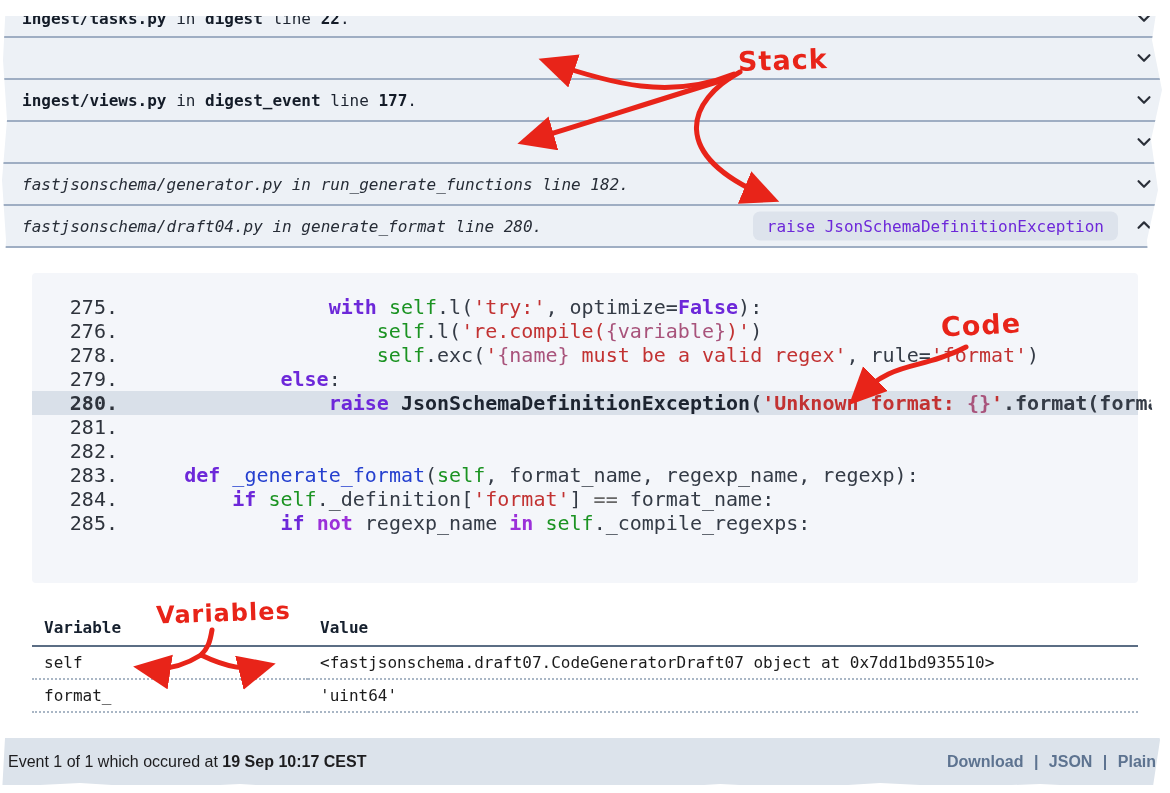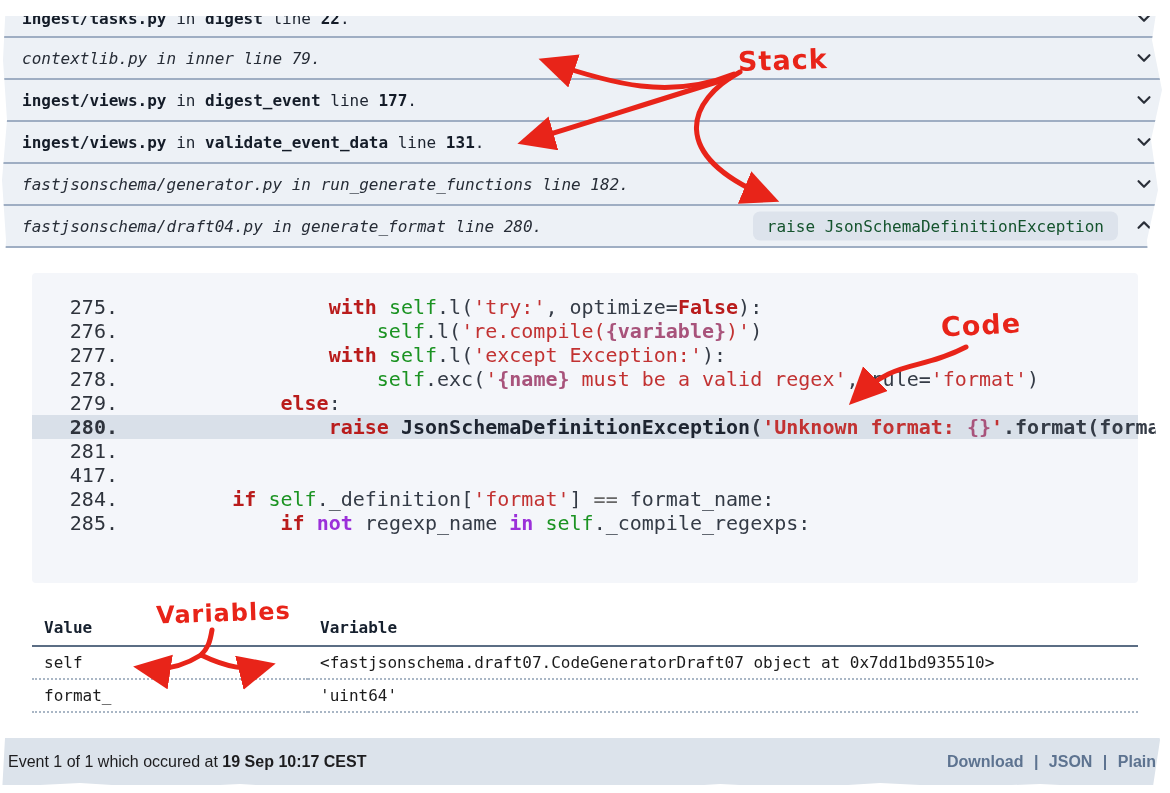--- a/index.html
+++ b/index.html
@@ -87,7 +87,6 @@
       </span>
     </div>
     <div class="stack-row lib">
-      <span class="frame-text"><span class="frame-file">contextlib.py</span><span class="frame-word"> in </span><span class="frame-fn">inner</span><span class="frame-word"> line </span><span class="frame-line">79</span><span class="frame-word">.</span></span>
       <span class="chevron">
         <svg width="20" height="20" viewBox="0 0 22 22">
           <path d="M5 8 L11 14 L17 8" fill="none" stroke="#2a2f38" stroke-width="2.4" stroke-linecap="round" stroke-linejoin="round"></path>

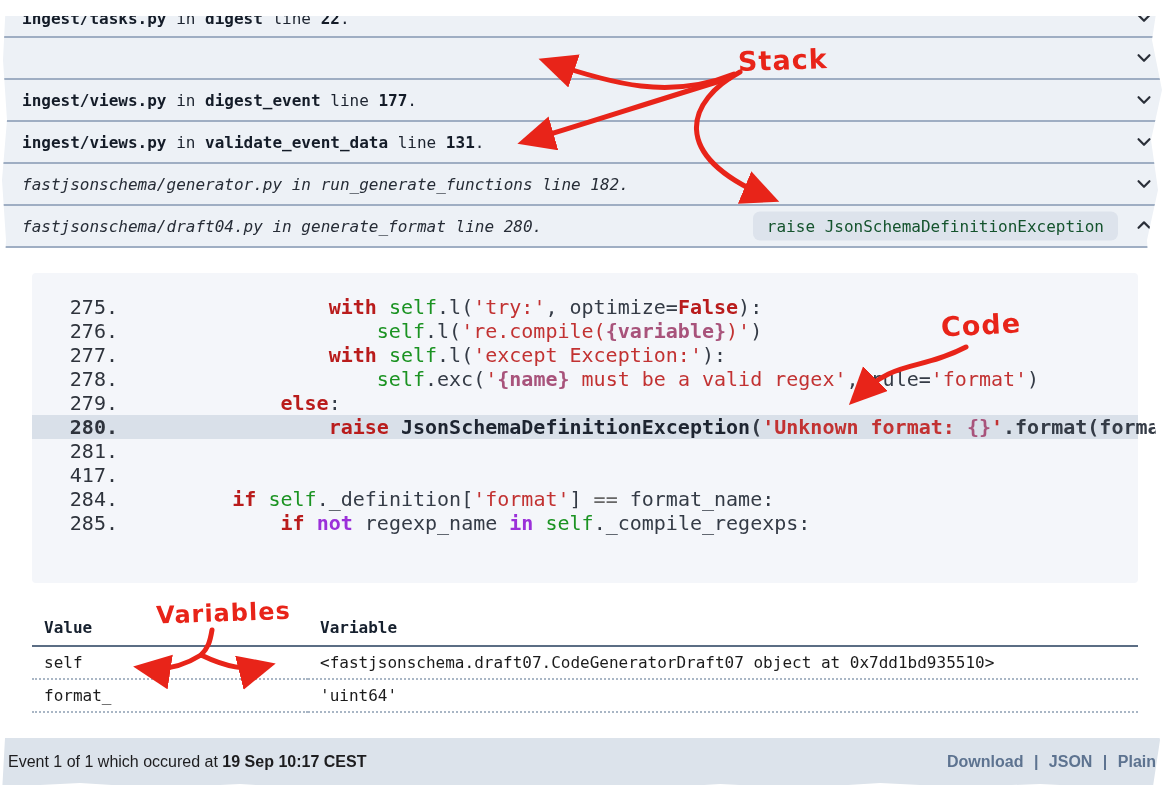--- a/index.html
+++ b/index.html
@@ -102,7 +102,6 @@
       </span>
     </div>
     <div class="stack-row app">
-      <span class="frame-text"><span class="frame-file">ingest/views.py</span><span class="frame-word"> in </span><span class="frame-fn">validate_event_data</span><span class="frame-word"> line </span><span class="frame-line">131</span><span class="frame-word">.</span></span>
       <span class="chevron">
         <svg width="20" height="20" viewBox="0 0 22 22">
           <path d="M5 8 L11 14 L17 8" fill="none" stroke="#2a2f38" stroke-width="2.4" stroke-linecap="round" stroke-linejoin="round"></path>

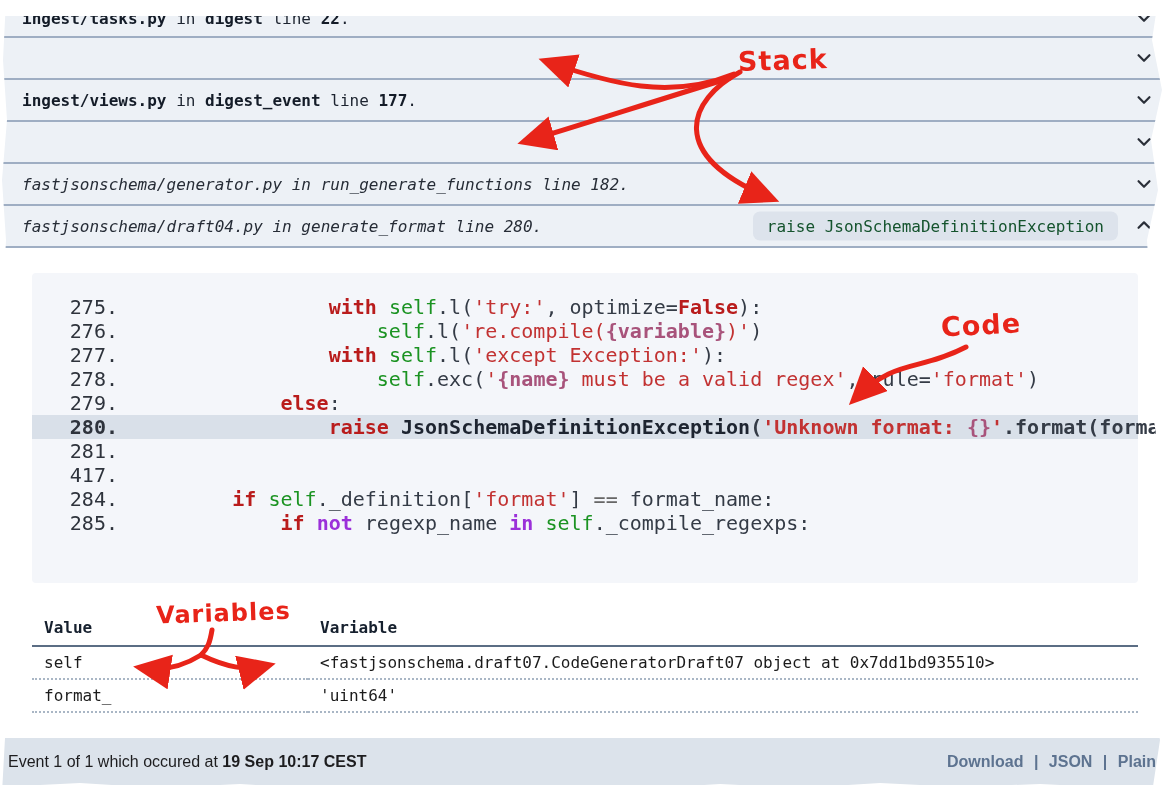--- a/index.html
+++ b/index.html
@@ -22,7 +22,7 @@
   .chevron svg{display:block;}
   .exception-pill{
     position:absolute;right:52px;top:50%;transform:translateY(-50%);
-    background:#dde3ec;border-radius:7px;padding:5px 14px;font-size:16px;color:#14532d;white-space:pre;
+    background:#dde3ec;border-radius:7px;padding:5px 14px;font-size:16px;color:#6d28d9;white-space:pre;
   }
   
   .code-panel{

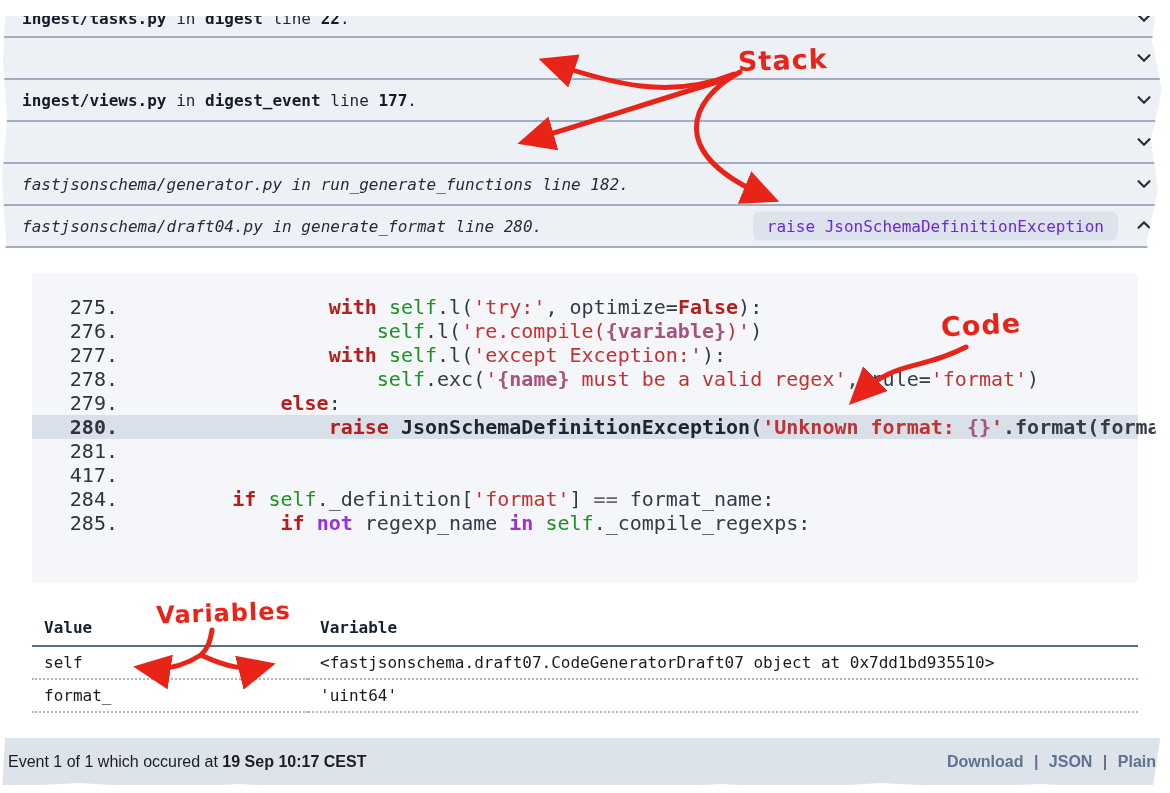--- a/index.html
+++ b/index.html
@@ -35,7 +35,7 @@
   .code-line.hl span{font-weight:700;}
   .lineno{width:86px;text-align:right;flex:0 0 86px;color:#2e333c;}
   .code-text{padding-left:18px;white-space:pre;}
-  .c-k{color:#b91c1c;font-weight:700;}
+  .c-k{color:#6d28d9;font-weight:700;}
   .c-s{color:#1b9322;}
   .c-r{color:#c23232;}
   .c-i{color:#a8537b;font-weight:700;}

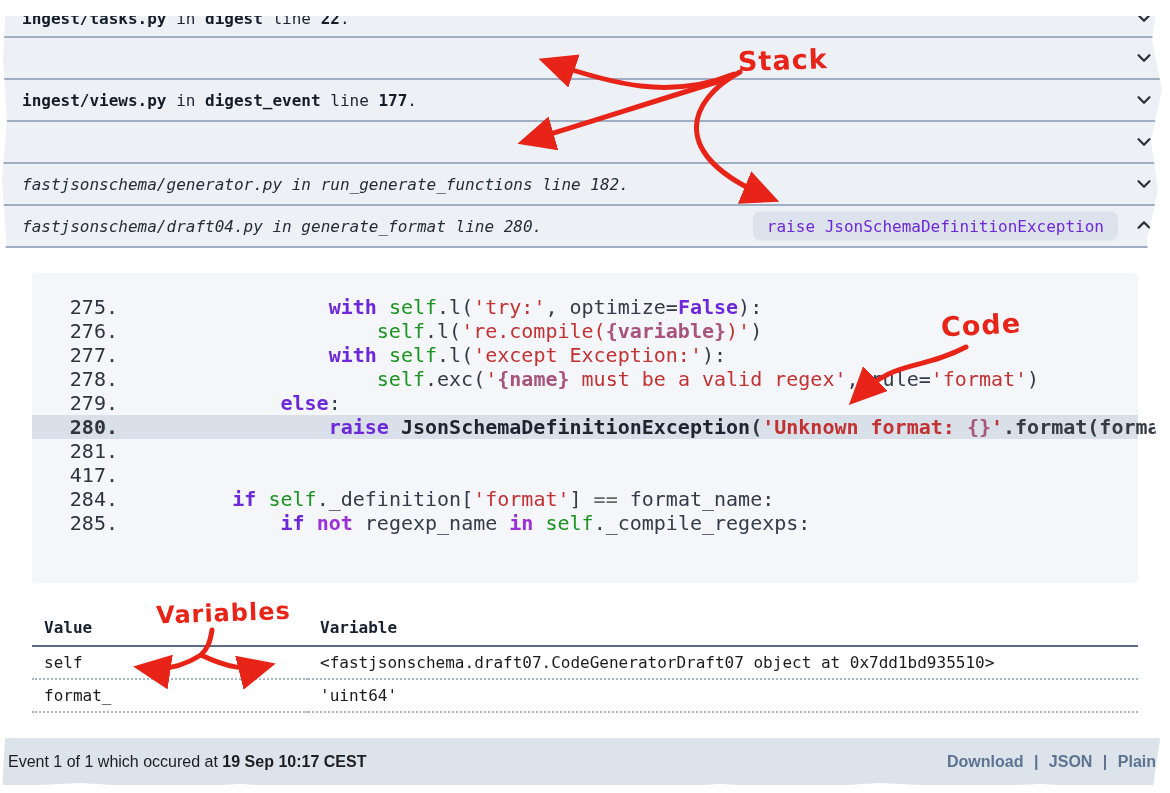--- a/index.html
+++ b/index.html
@@ -38,7 +38,7 @@
   .c-k{color:#6d28d9;font-weight:700;}
   .c-s{color:#1b9322;}
   .c-r{color:#c23232;}
-  .c-i{color:#a8537b;font-weight:700;}
+  .c-i{color:#a8537b;font-weight:400;}
   .c-w{color:#9b30d9;font-weight:700;}
   .c-o{color:#666666;}
   .c-f{color:#2540cf;}

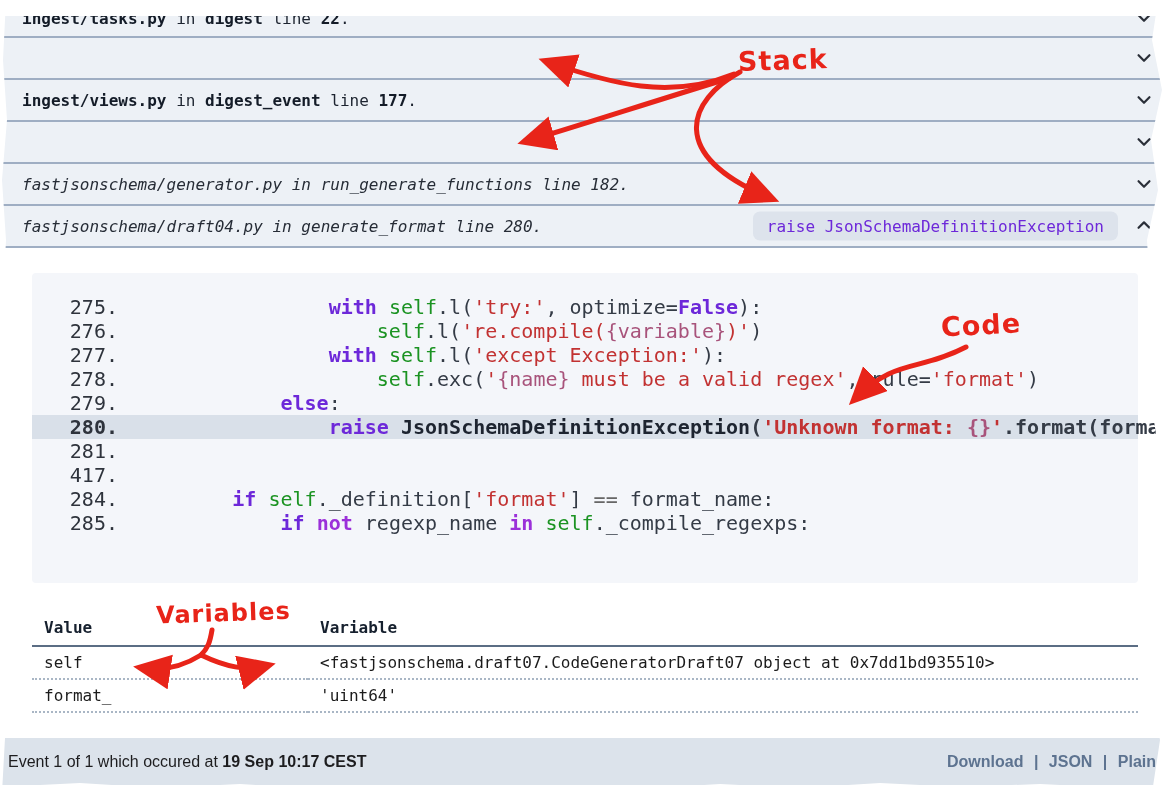--- a/index.html
+++ b/index.html
@@ -130,7 +130,6 @@
 <div class="code-panel" id="code">
     <div class="code-line"><span class="lineno">275.</span><span class="code-text"><span class="c-t">                </span><span class="c-k">with</span><span class="c-t"> </span><span class="c-s">self</span><span class="c-t">.l(</span><span class="c-r">'try:'</span><span class="c-t">, optimize=</span><span class="c-k">False</span><span class="c-t">):</span></span></div>
     <div class="code-line"><span class="lineno">276.</span><span class="code-text"><span class="c-t">                    </span><span class="c-s">self</span><span class="c-t">.l(</span><span class="c-r">'re.compile(</span><span class="c-i">{variable}</span><span class="c-r">)'</span><span class="c-t">)</span></span></div>
-    <div class="code-line"><span class="lineno">277.</span><span class="code-text"><span class="c-t">                </span><span class="c-k">with</span><span class="c-t"> </span><span class="c-s">self</span><span class="c-t">.l(</span><span class="c-r">'except Exception:'</span><span class="c-t">):</span></span></div>
     <div class="code-line"><span class="lineno">278.</span><span class="code-text"><span class="c-t">                    </span><span class="c-s">self</span><span class="c-t">.exc(</span><span class="c-r">'</span><span class="c-i">{name}</span><span class="c-r"> must be a valid regex'</span><span class="c-t">, rule=</span><span class="c-r">'format'</span><span class="c-t">)</span></span></div>
     <div class="code-line"><span class="lineno">279.</span><span class="code-text"><span class="c-t">            </span><span class="c-k">else</span><span class="c-t">:</span></span></div>
     <div class="code-line hl"><span class="lineno">280.</span><span class="code-text"><span class="c-t">                </span><span class="c-k">raise</span><span class="c-t"> </span><span class="c-e">JsonSchemaDefinitionException</span><span class="c-t">(</span><span class="c-r">'Unknown format: </span><span class="c-i">{}</span><span class="c-r">'</span><span class="c-t">.format(format_))</span></span></div>

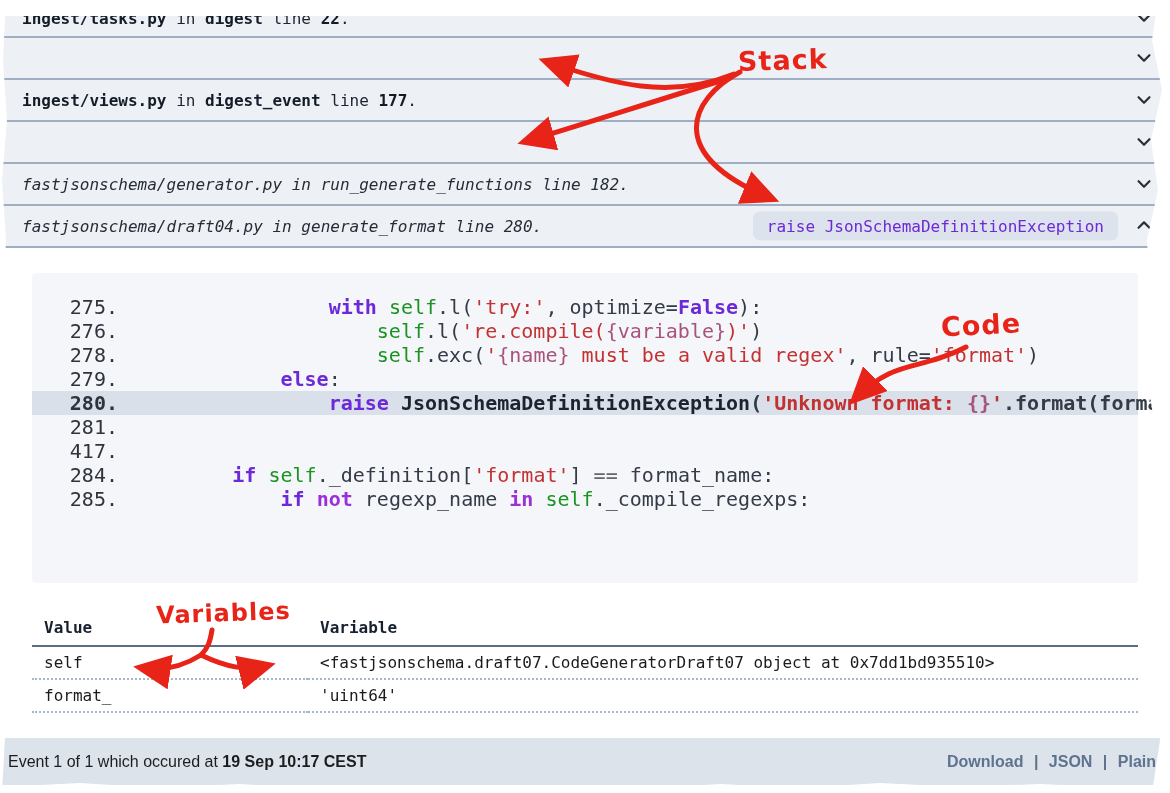--- a/index.html
+++ b/index.html
@@ -134,7 +134,7 @@
     <div class="code-line"><span class="lineno">279.</span><span class="code-text"><span class="c-t">            </span><span class="c-k">else</span><span class="c-t">:</span></span></div>
     <div class="code-line hl"><span class="lineno">280.</span><span class="code-text"><span class="c-t">                </span><span class="c-k">raise</span><span class="c-t"> </span><span class="c-e">JsonSchemaDefinitionException</span><span class="c-t">(</span><span class="c-r">'Unknown format: </span><span class="c-i">{}</span><span class="c-r">'</span><span class="c-t">.format(format_))</span></span></div>
     <div class="code-line"><span class="lineno">281.</span><span class="code-text"></span></div>
-    <div class="code-line"><span class="lineno">417.</span><span class="code-text"></span></div>
+    <div class="code-line"><span class="lineno">282.</span><span class="code-text"></span></div>
     <div class="code-line"><span class="lineno">284.</span><span class="code-text"><span class="c-t">        </span><span class="c-k">if</span><span class="c-t"> </span><span class="c-s">self</span><span class="c-t">._definition[</span><span class="c-r">'format'</span><span class="c-t">] </span><span class="c-o">==</span><span class="c-t"> format_name:</span></span></div>
     <div class="code-line"><span class="lineno">285.</span><span class="code-text"><span class="c-t">            </span><span class="c-k">if</span><span class="c-t"> </span><span class="c-w">not</span><span class="c-t"> regexp_name </span><span class="c-w">in</span><span class="c-t"> </span><span class="c-s">self</span><span class="c-t">._compile_regexps:</span></span></div>
   </div>

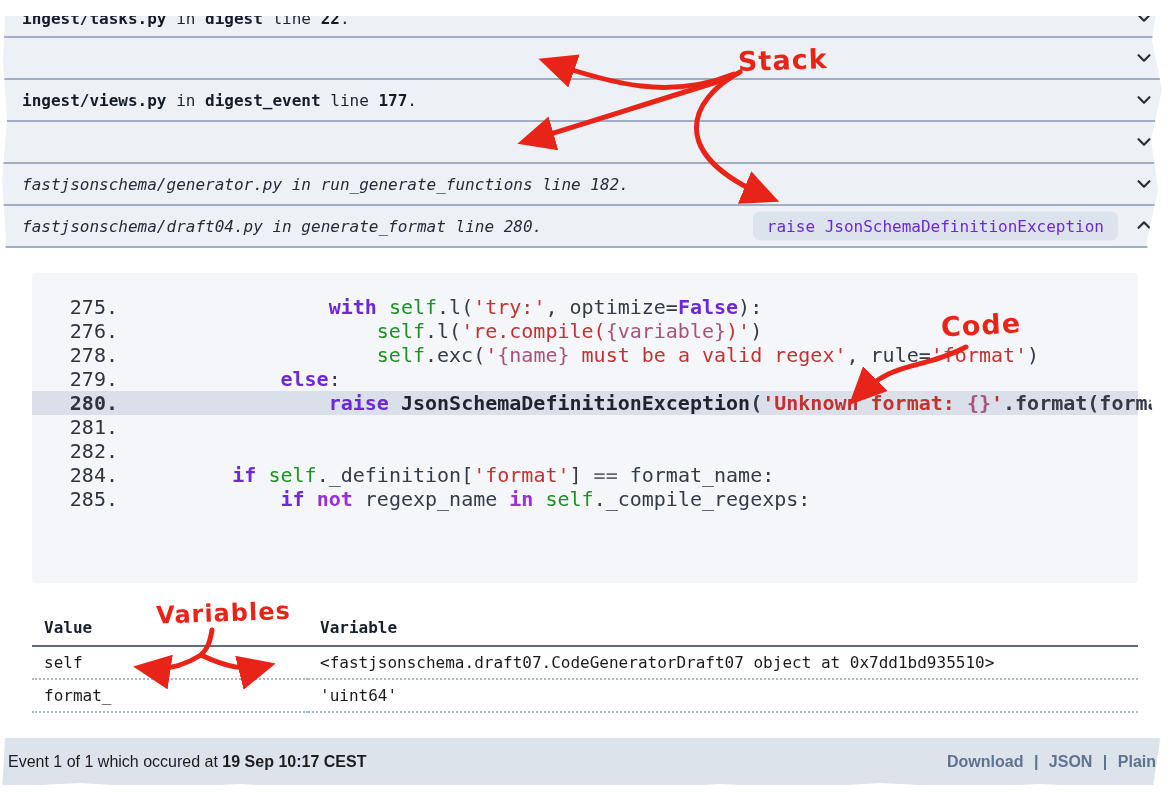--- a/index.html
+++ b/index.html
@@ -135,6 +135,7 @@
     <div class="code-line hl"><span class="lineno">280.</span><span class="code-text"><span class="c-t">                </span><span class="c-k">raise</span><span class="c-t"> </span><span class="c-e">JsonSchemaDefinitionException</span><span class="c-t">(</span><span class="c-r">'Unknown format: </span><span class="c-i">{}</span><span class="c-r">'</span><span class="c-t">.format(format_))</span></span></div>
     <div class="code-line"><span class="lineno">281.</span><span class="code-text"></span></div>
     <div class="code-line"><span class="lineno">282.</span><span class="code-text"></span></div>
+    <div class="code-line"><span class="lineno">283.</span><span class="code-text"><span class="c-t">    </span><span class="c-k">def</span><span class="c-t"> </span><span class="c-f">_generate_format</span><span class="c-t">(</span><span class="c-s">self</span><span class="c-t">, format_name, regexp_name, regexp):</span></span></div>
     <div class="code-line"><span class="lineno">284.</span><span class="code-text"><span class="c-t">        </span><span class="c-k">if</span><span class="c-t"> </span><span class="c-s">self</span><span class="c-t">._definition[</span><span class="c-r">'format'</span><span class="c-t">] </span><span class="c-o">==</span><span class="c-t"> format_name:</span></span></div>
     <div class="code-line"><span class="lineno">285.</span><span class="code-text"><span class="c-t">            </span><span class="c-k">if</span><span class="c-t"> </span><span class="c-w">not</span><span class="c-t"> regexp_name </span><span class="c-w">in</span><span class="c-t"> </span><span class="c-s">self</span><span class="c-t">._compile_regexps:</span></span></div>
   </div>

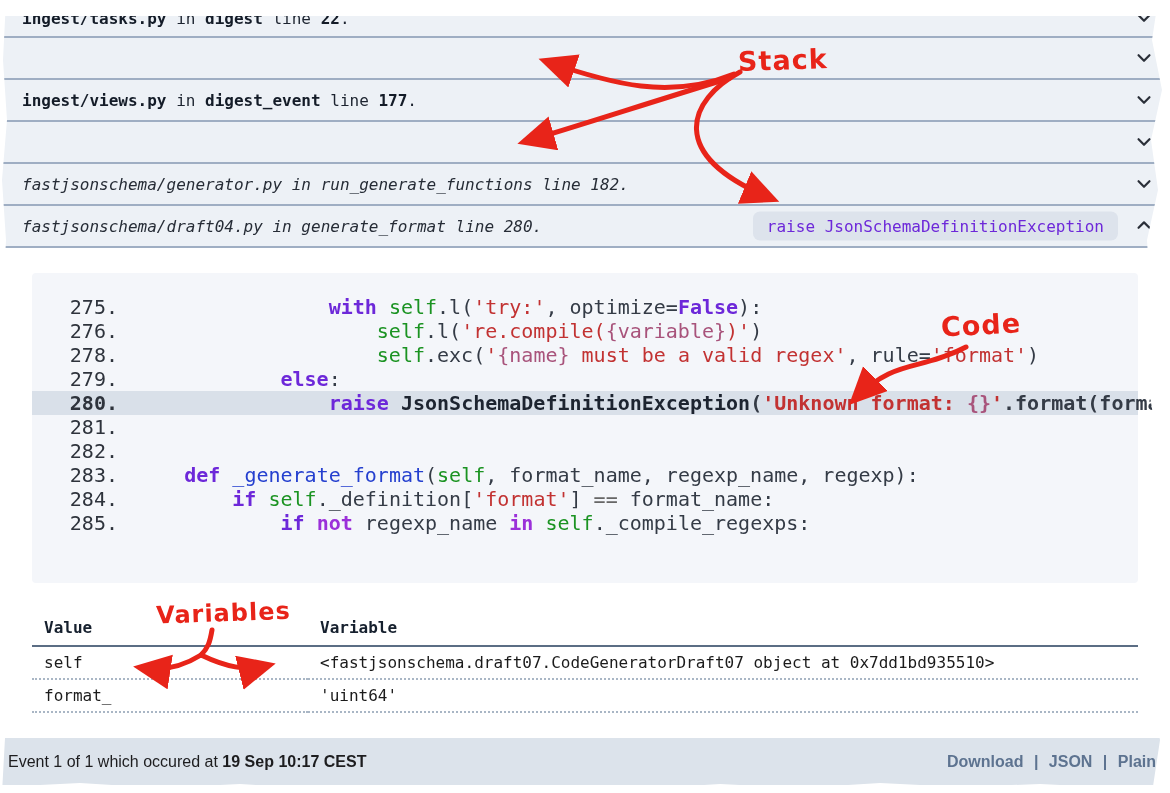--- a/index.html
+++ b/index.html
@@ -142,8 +142,8 @@
 
 <div class="variables-section">
   <div class="var-grid" id="vars">
+    <div class="var-head">Variable</div>
     <div class="var-head">Value</div>
-    <div class="var-head">Variable</div>
   <div class="var-cell">self</div>
       <div class="var-cell">&lt;fastjsonschema.draft07.CodeGeneratorDraft07 object at 0x7dd1bd935510&gt;</div>
       <div class="var-cell">format_</div>

